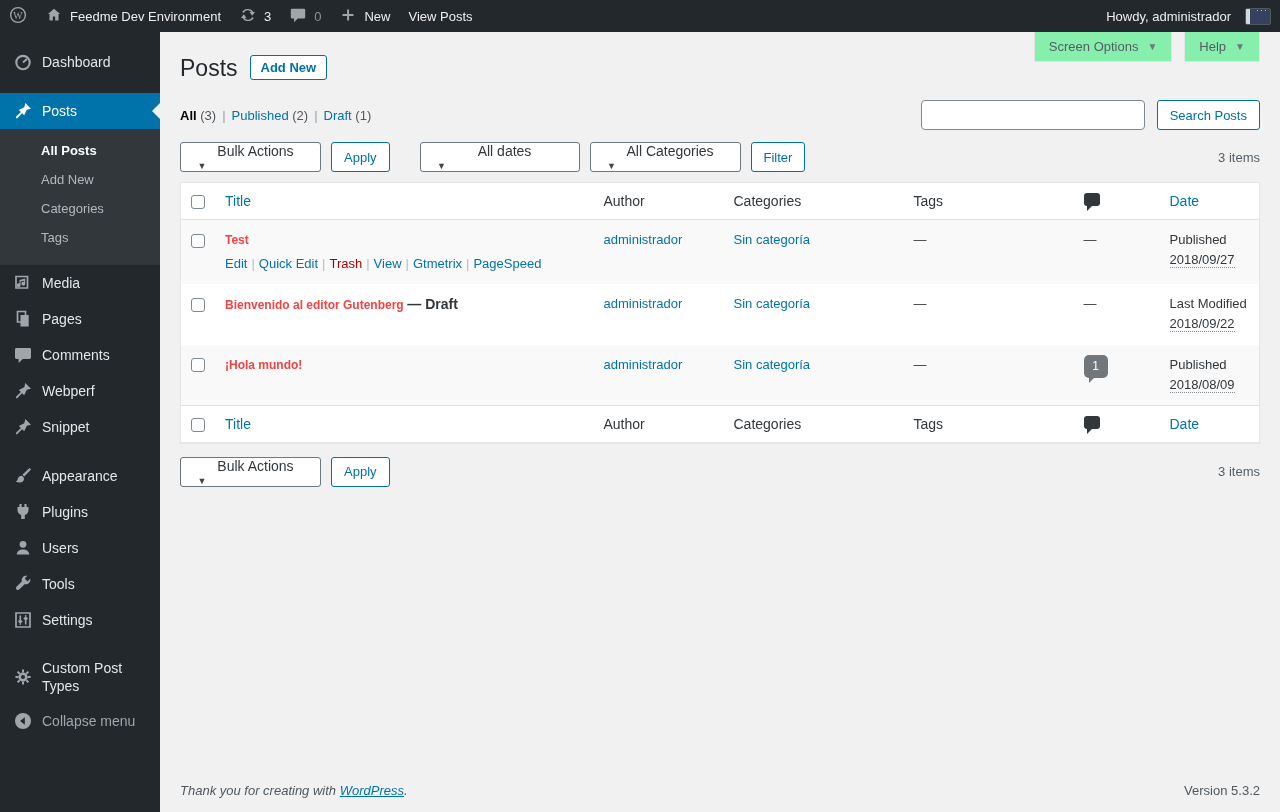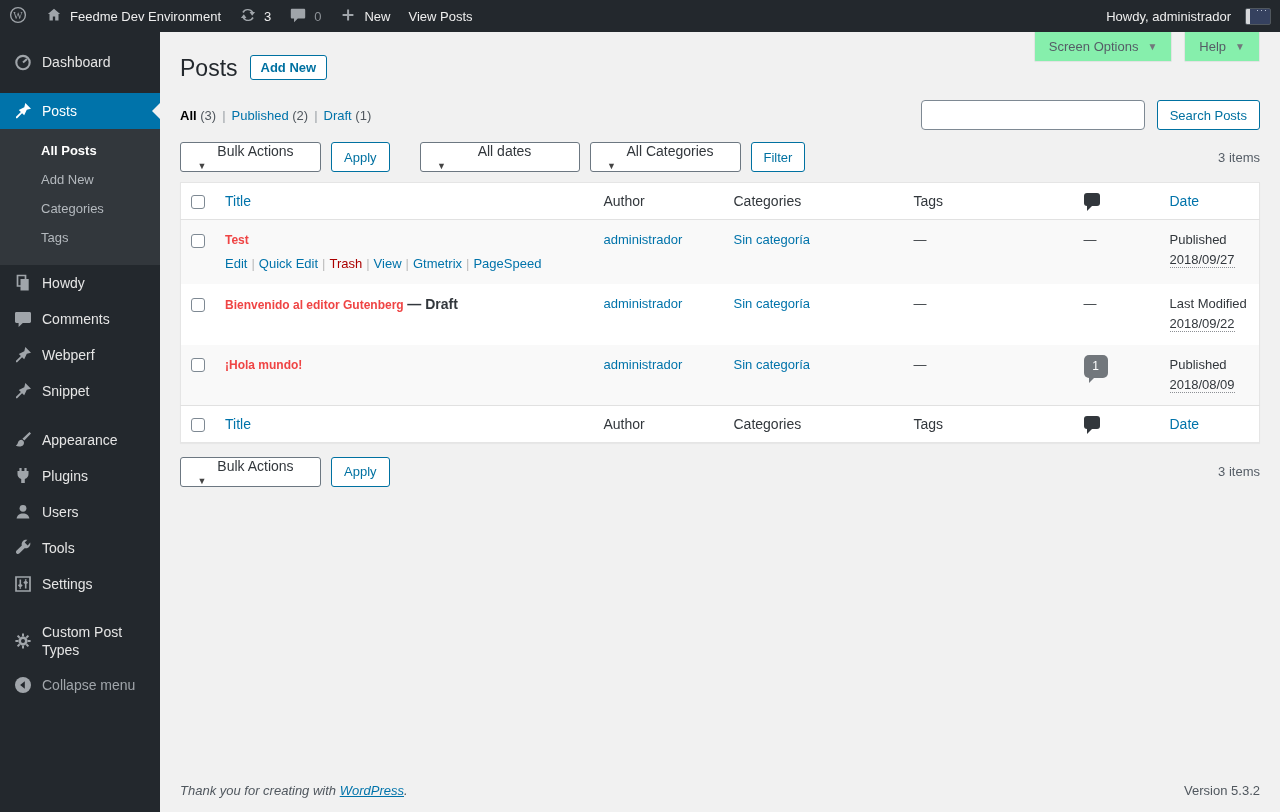--- a/index.html
+++ b/index.html
@@ -234,6 +234,13 @@
       <li class="">Categories</li>
       <li class="">Tags</li>
     </ul>
+    <div class="menu-item">
+      <svg viewBox="0 0 20 20" width="20" height="20" aria-hidden="true">
+        <path d="M3 3.5h11.5V15H3z" fill="none" stroke="currentColor" stroke-width="1.7"></path>
+        <path d="M12.2 5.6v5.1a1.9 1.9 0 1 1-1.1-1.7V7.7L7.6 8.6v3.7a1.9 1.9 0 1 1-1.1-1.7V6.9z" fill="currentColor"></path>
+      </svg>
+      <span>Media</span>
+    </div>
     <div class="menu-item">
       <svg viewBox="0 0 20 20" width="20" height="20" aria-hidden="true">
         <path d="M4.5 2.5h8V13h-8z" fill="none" stroke="currentColor" stroke-width="1.7"></path>

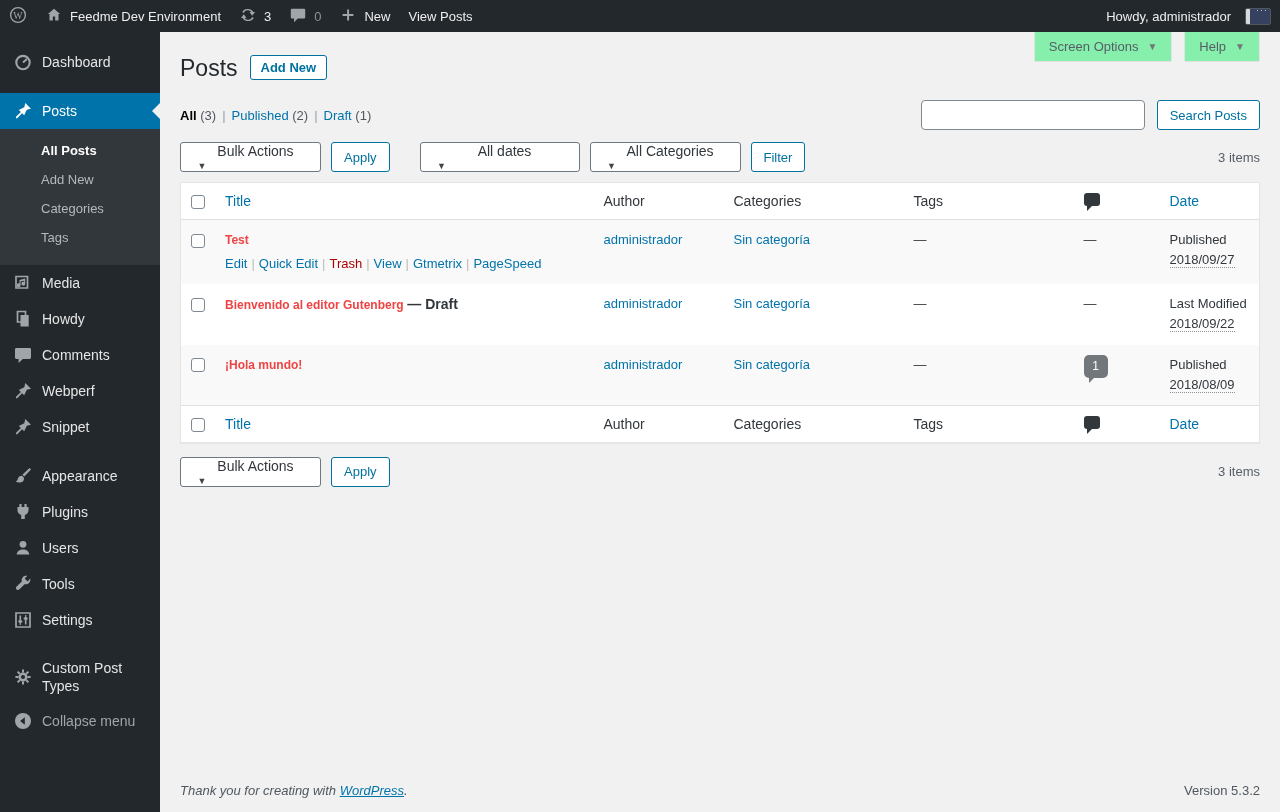--- a/index.html
+++ b/index.html
@@ -246,7 +246,7 @@
         <path d="M4.5 2.5h8V13h-8z" fill="none" stroke="currentColor" stroke-width="1.7"></path>
         <path d="M7.5 6h8.2v11.5H7.5z" fill="currentColor"></path>
       </svg>
-      <span>Howdy</span>
+      <span>Pages</span>
     </div>
     <div class="menu-item">
       <svg viewBox="0 0 20 20" width="20" height="20" aria-hidden="true">

